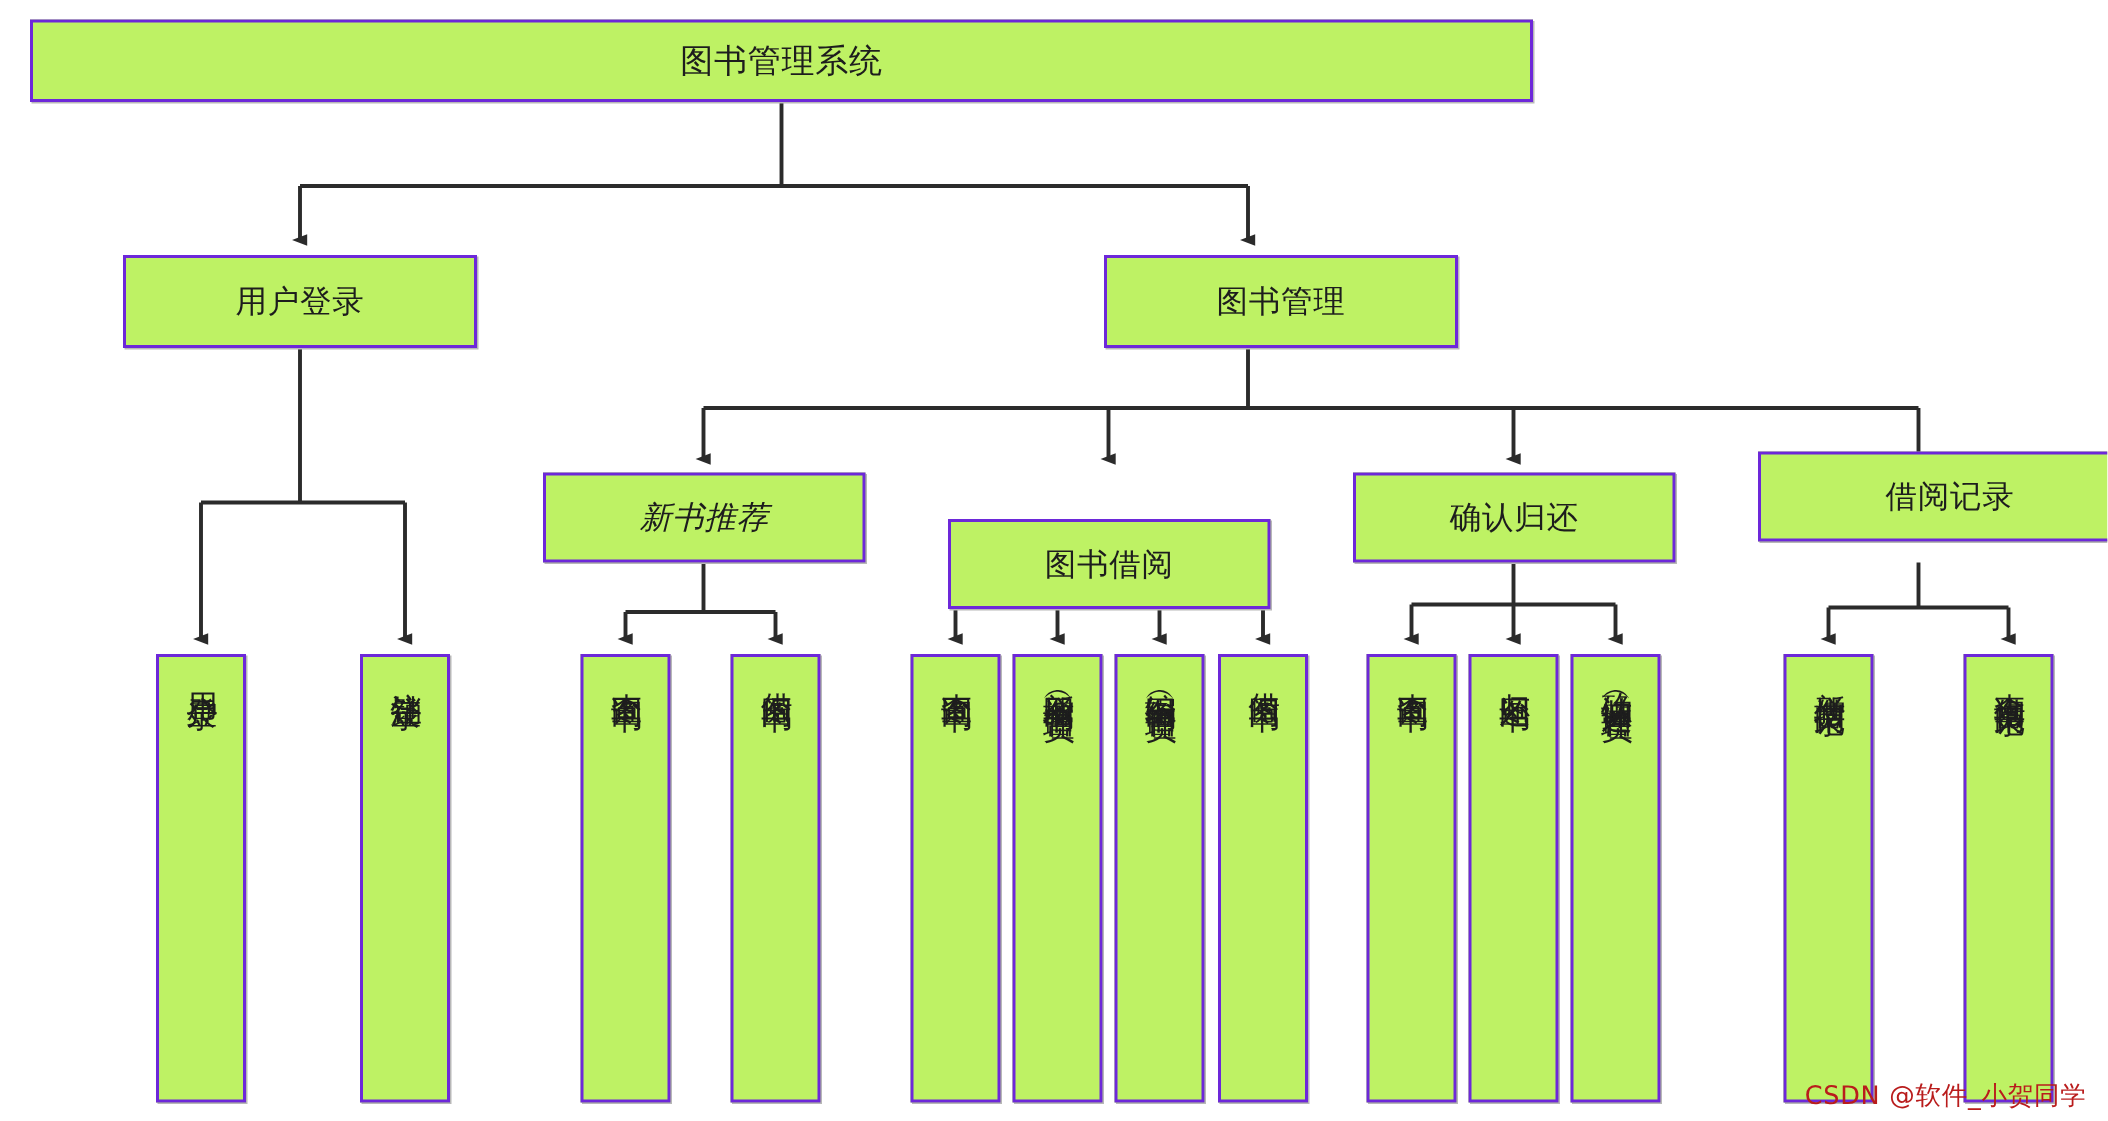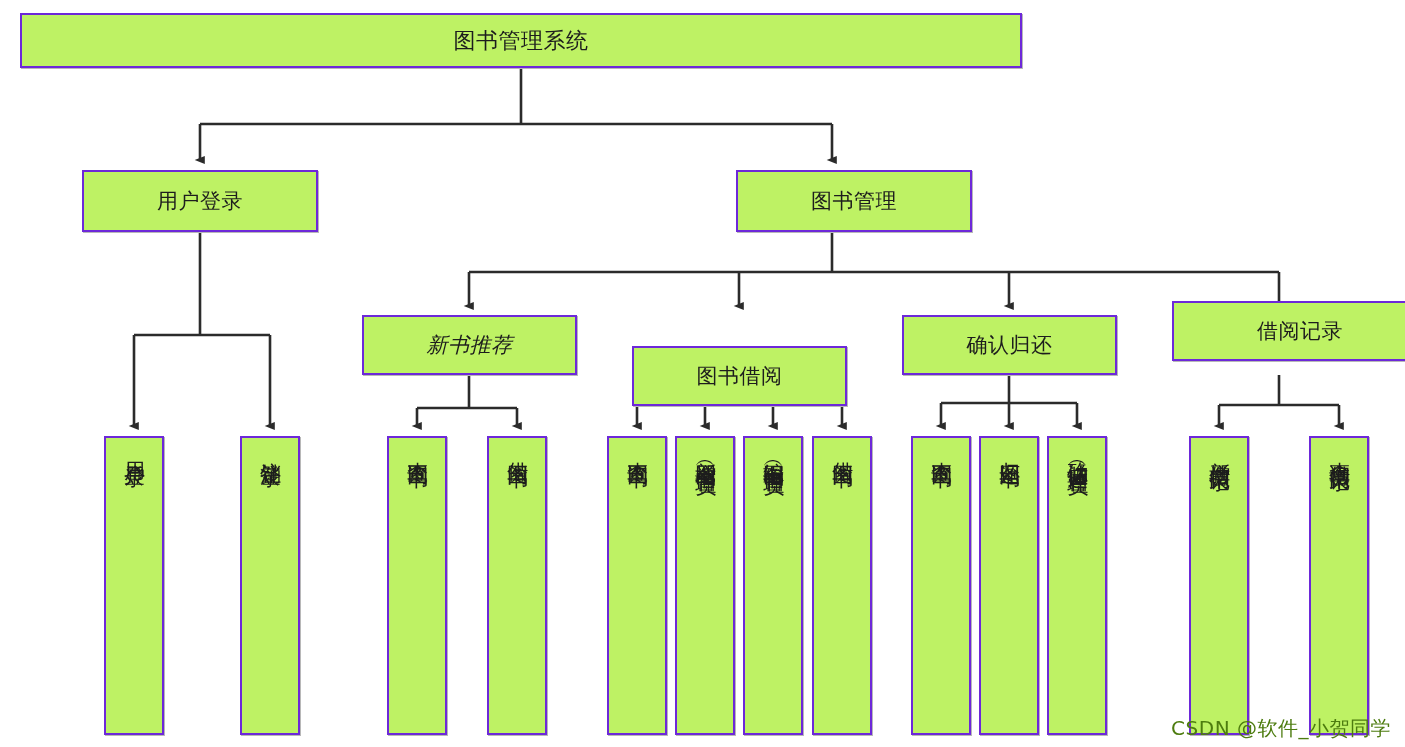--- a/index.html
+++ b/index.html
@@ -61,8 +61,8 @@
     position: absolute;
     right: 14px;
     bottom: 5px;
-    font-size: 20px;
-    color: #4d7c0f;
+    font-size: 17px;
+    color: #b91c1c;
     letter-spacing: 0.5px;
     white-space: nowrap;
   }

